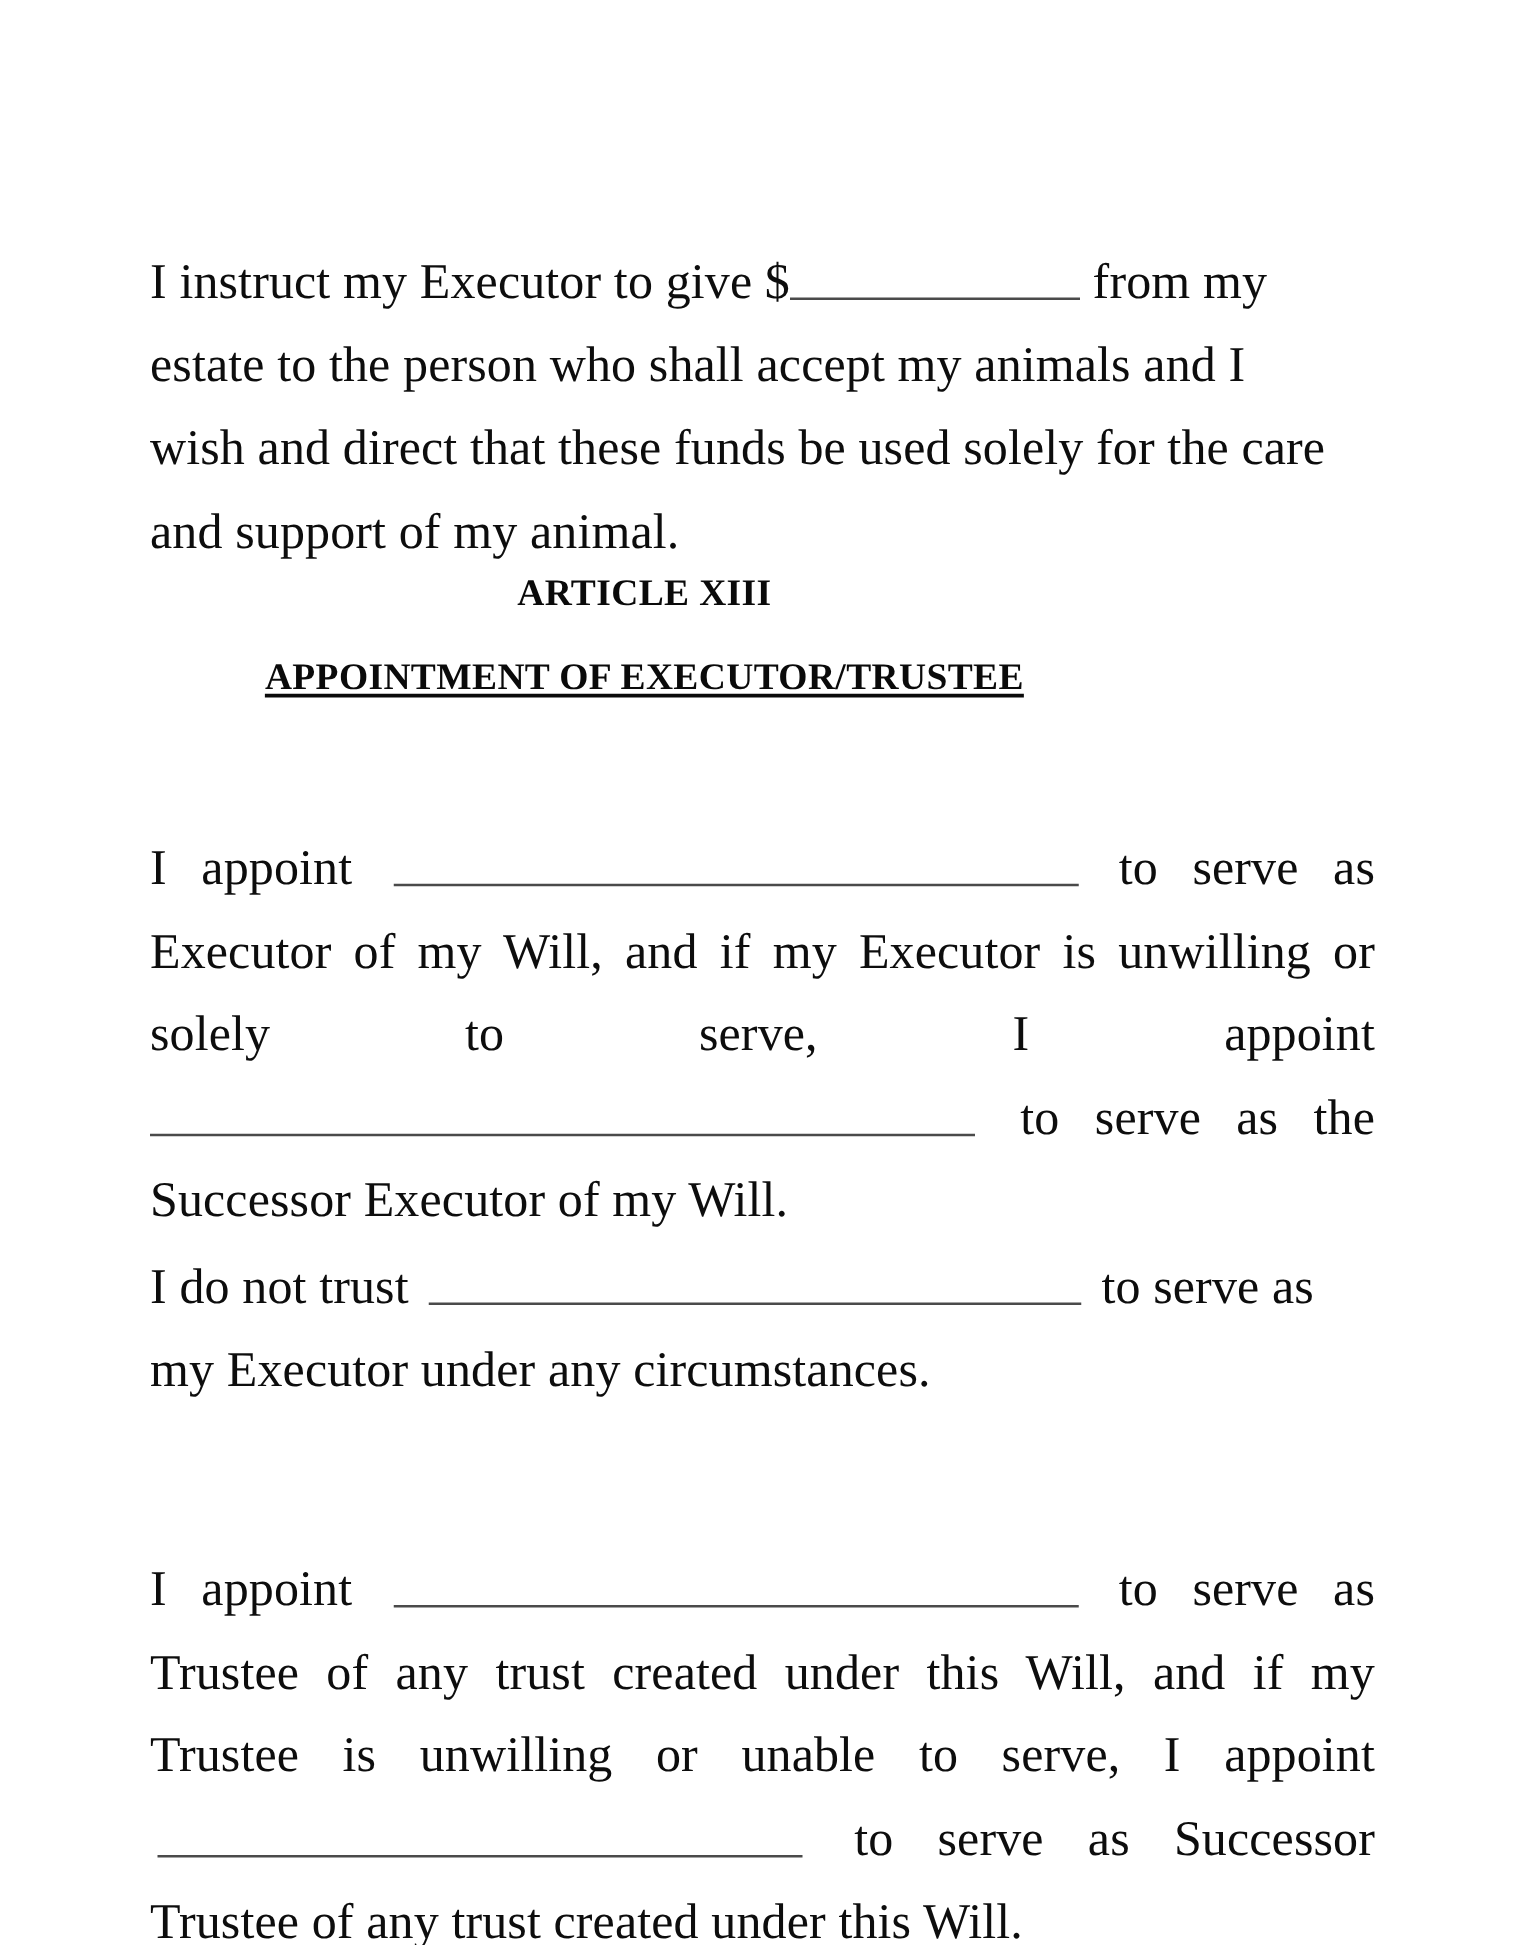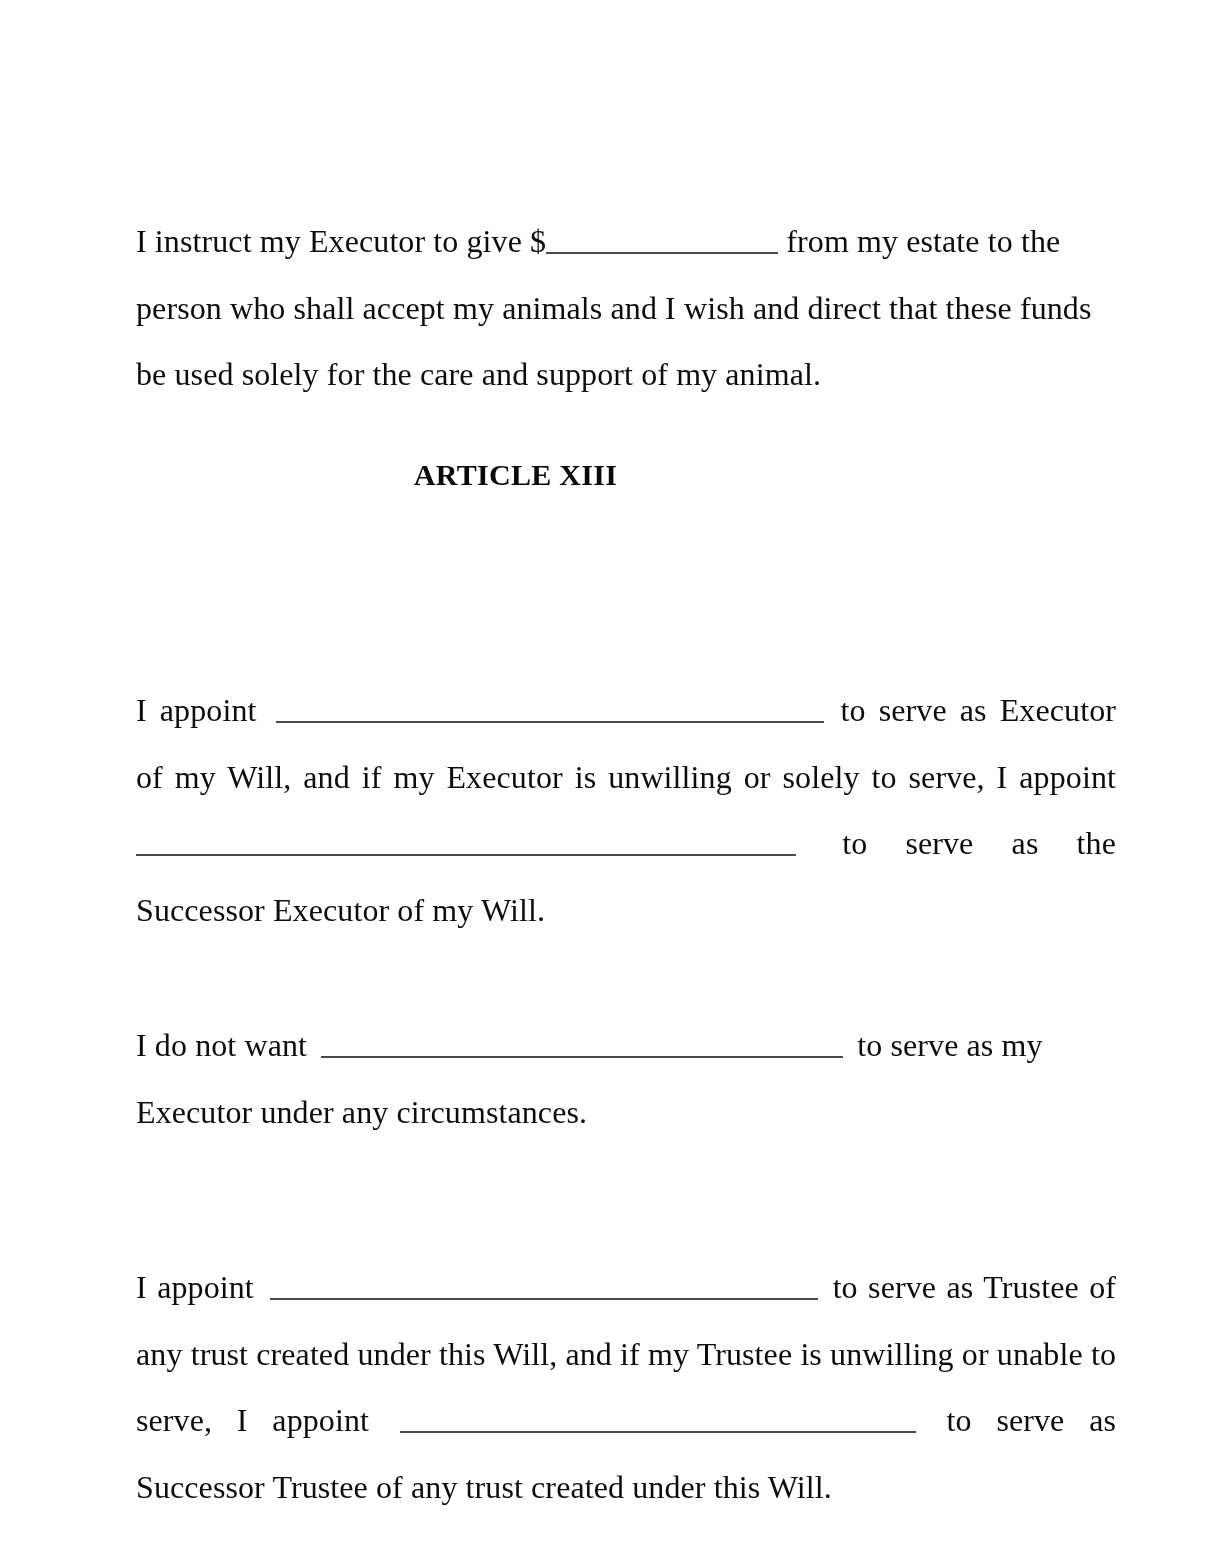--- a/index.html
+++ b/index.html
@@ -33,10 +33,10 @@
   }
 
   .para {
-    font-size: 32px;
+    font-size: 40px;
     line-height: 66.6px;
     text-align: left;
-    margin: 16px;
+    margin: 0;
     color: #0d0d0d;
     letter-spacing: 0.1px;
   }

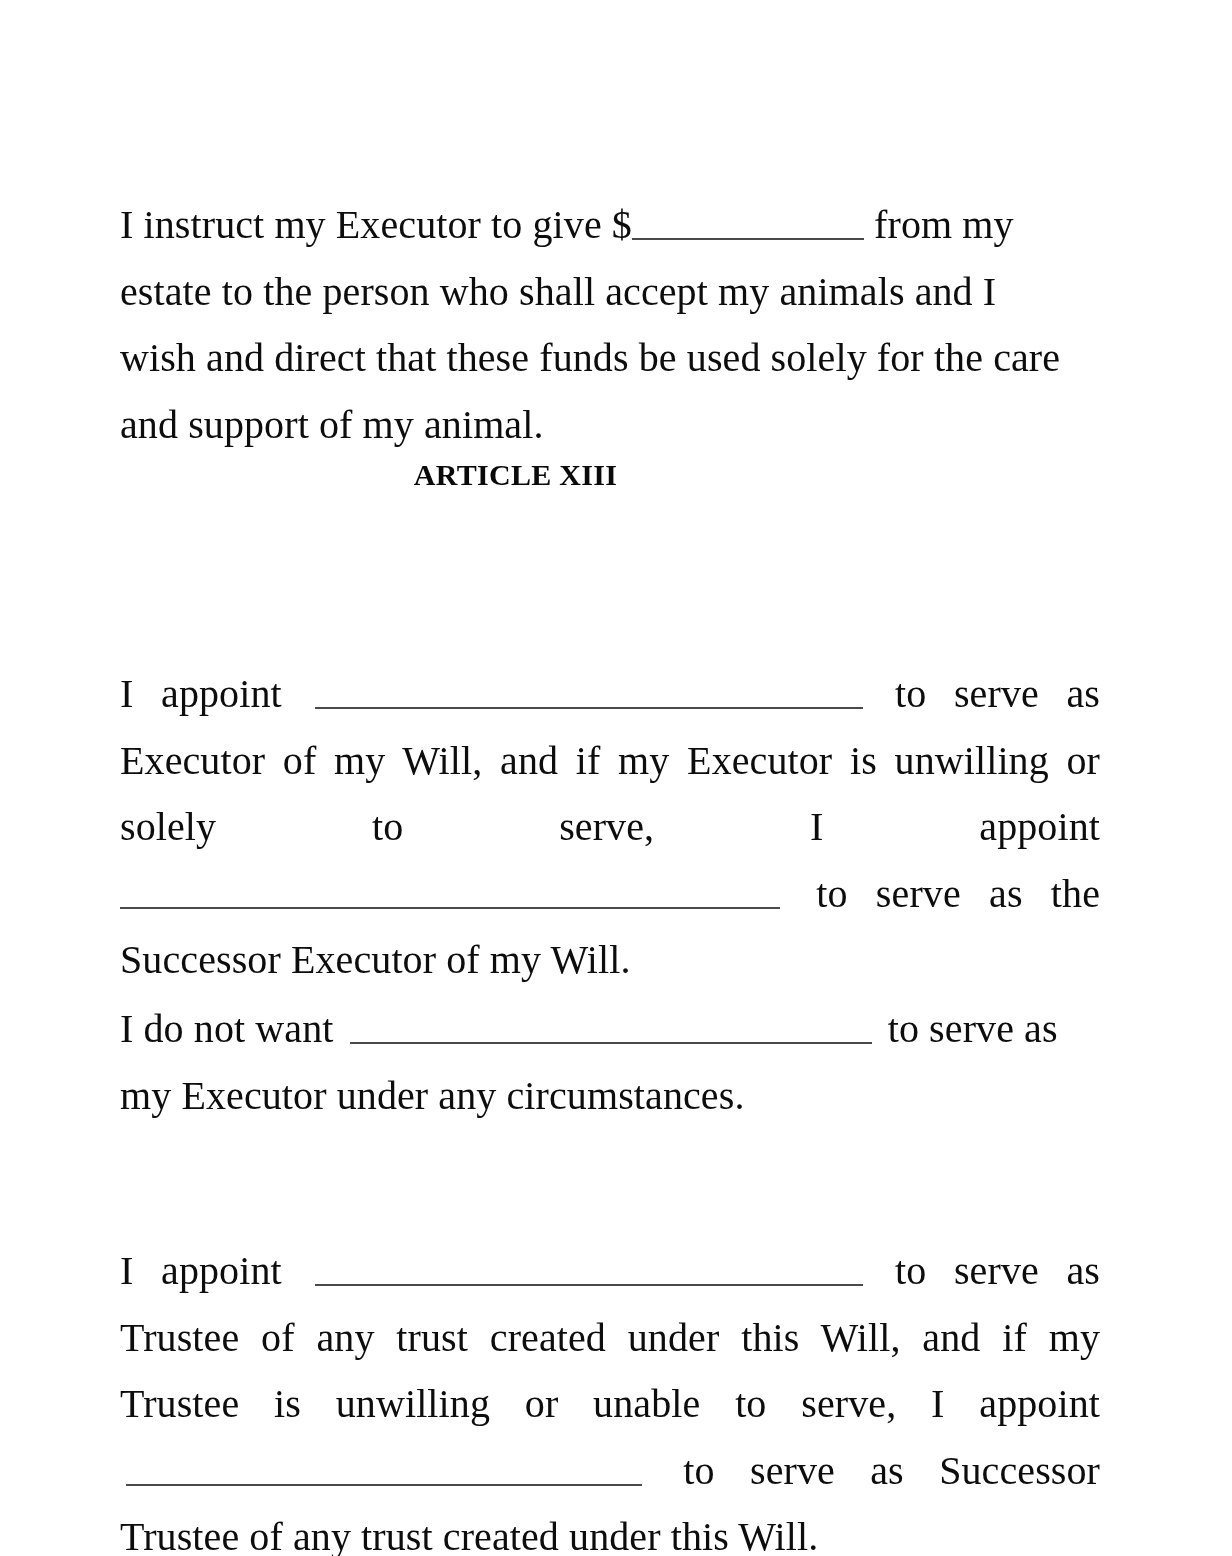--- a/index.html
+++ b/index.html
@@ -113,6 +113,9 @@
     <span class="heading-text">ARTICLE XIII</span>
   </div>
 
+  <div class="heading-block" id="heading-title">
+    <span class="heading-text underline">APPOINTMENT OF EXECUTOR/TRUSTEE</span>
+  </div>
 
 </div>
 

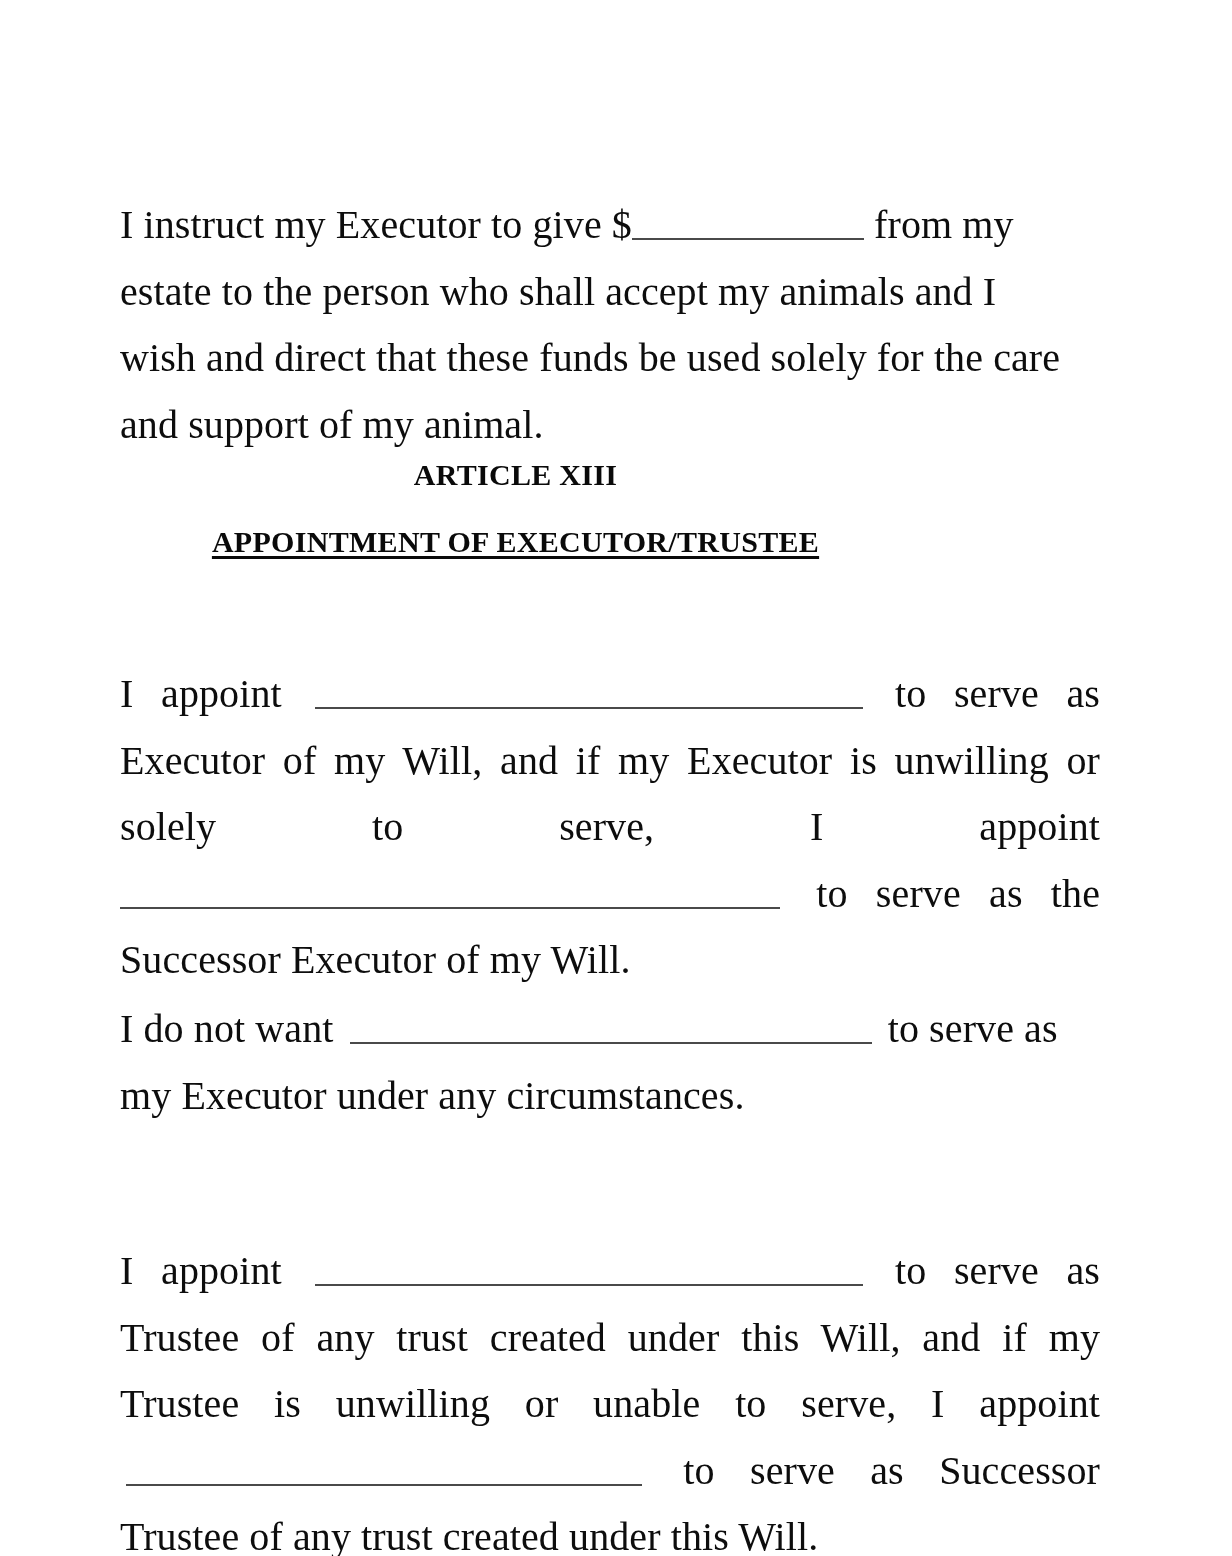--- a/index.html
+++ b/index.html
@@ -103,7 +103,7 @@
 
     <p class="para justify" id="p-executor"><span>I appoint </span><span class="blank blank-exec"></span><span> to serve as Executor of my Will, and if my Executor is unwilling or solely to serve, I appoint </span><span class="blank blank-succ"></span><span> to serve as the Successor Executor of my Will.</span></p>
 
-    <p class="para" id="p-not-want"><span>I do not want </span><span class="blank blank-notwant"></span><span> to serve as my Executor under any circumstances.</span></p>
+    <p class="para" id="p-not-want"><span>I do not trust </span><span class="blank blank-notwant"></span><span> to serve as my Executor under any circumstances.</span></p>
 
     <p class="para justify" id="p-trustee"><span>I appoint </span><span class="blank blank-trustee"></span><span> to serve as Trustee of any trust created under this Will, and if my Trustee is unwilling or unable to serve, I appoint </span><span class="blank blank-succtr"></span><span> to serve as Successor Trustee of any trust created under this Will.</span></p>
 

